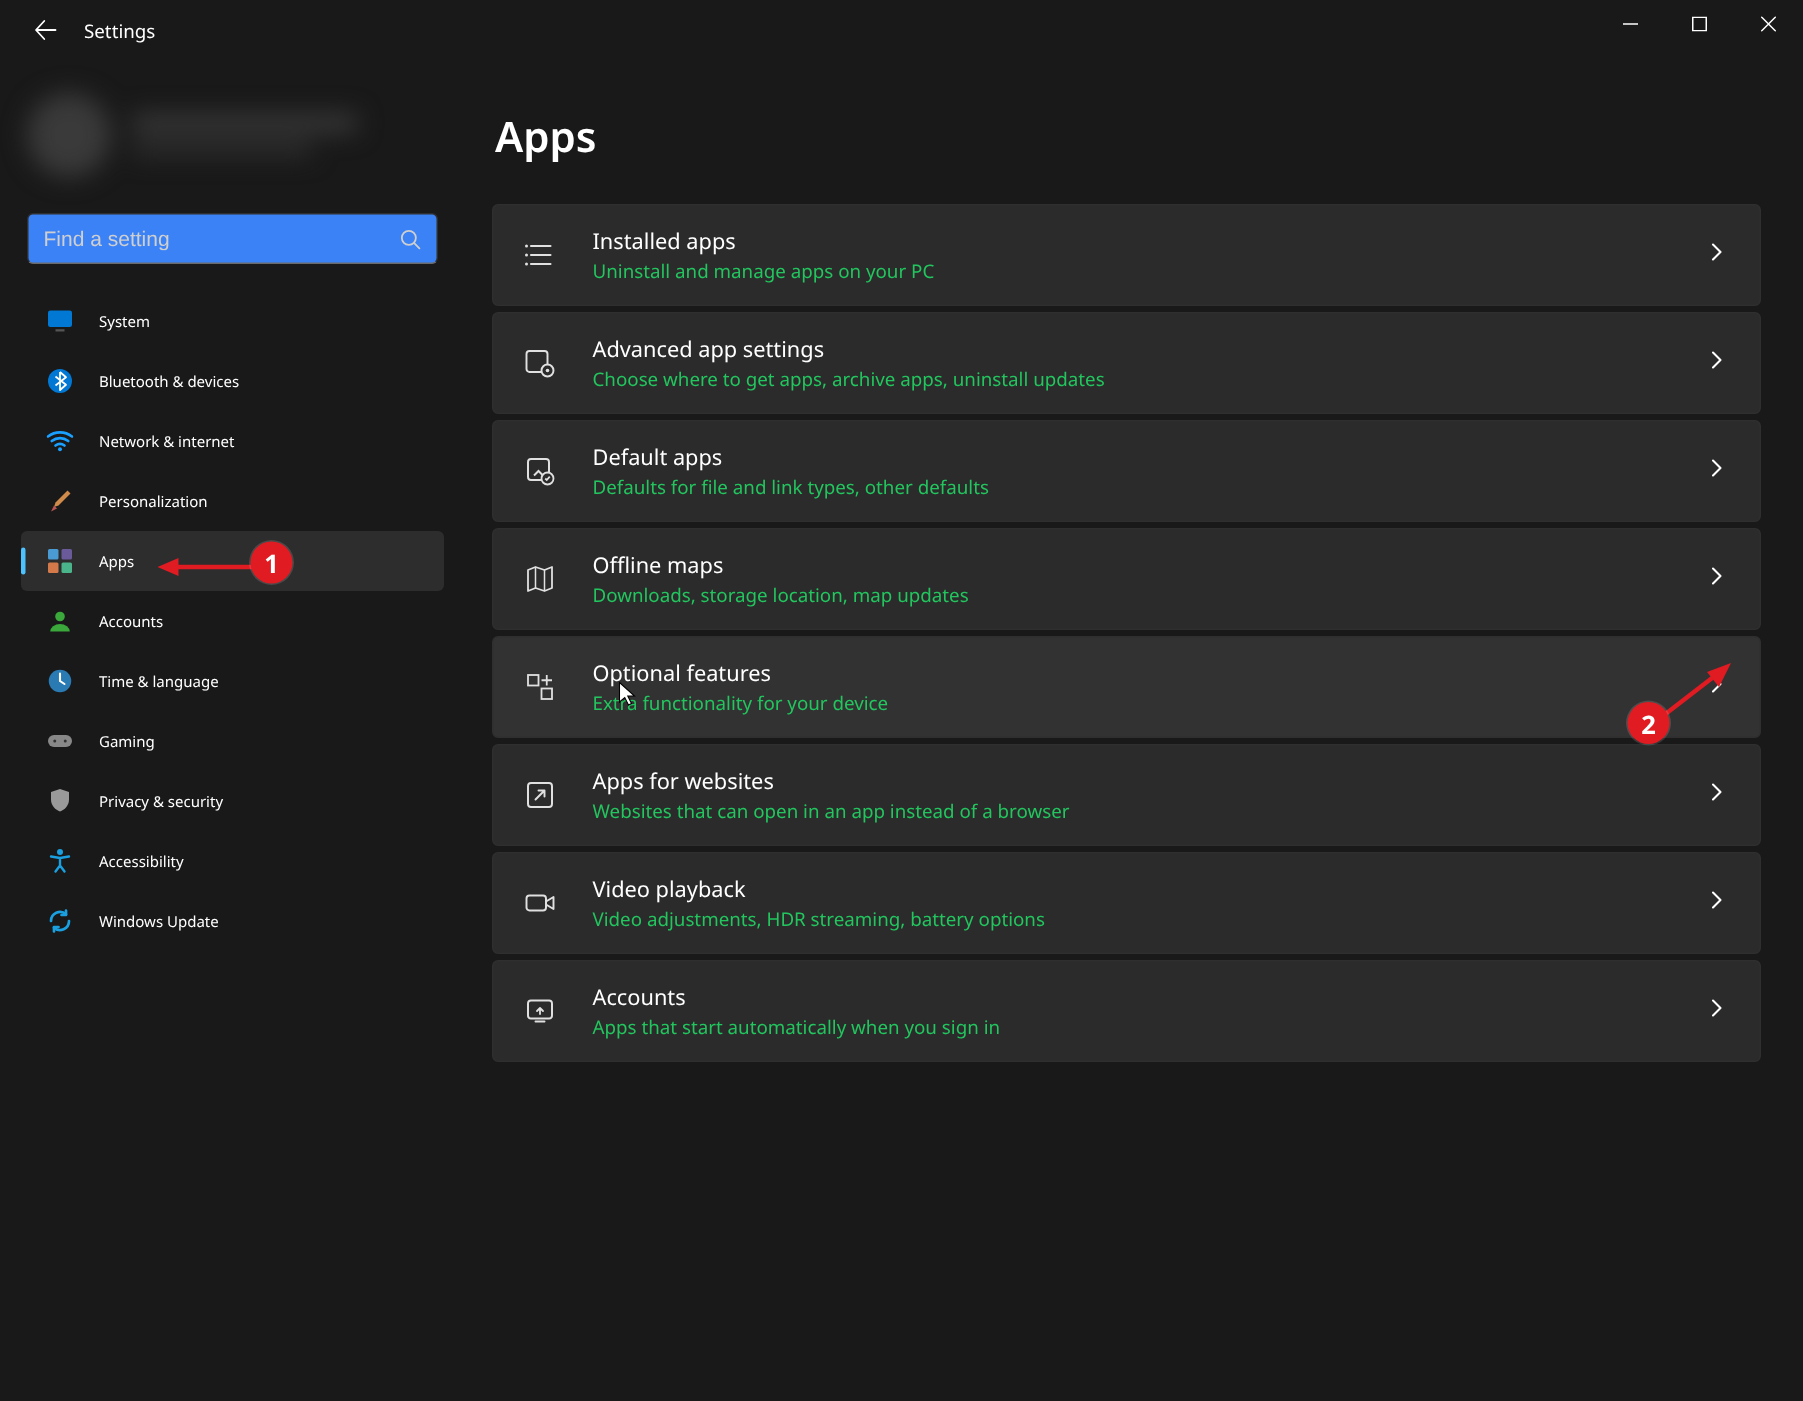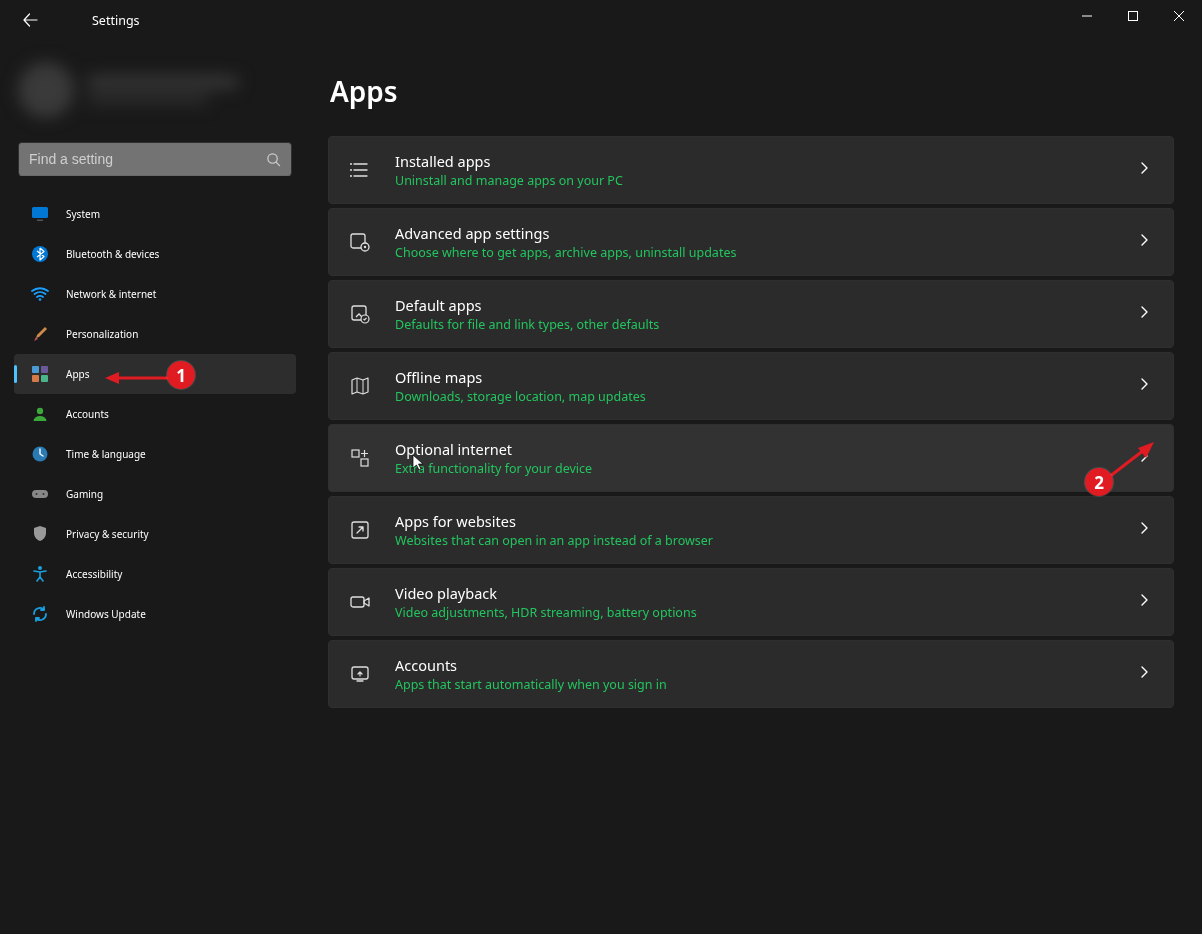--- a/index.html
+++ b/index.html
@@ -17,7 +17,6 @@
     display: flex;
     align-items: center;
     padding: 0 0 0 18px;
-    gap: 36px;
   }
   .titlebar .back {
     width: 24px; height: 24px;

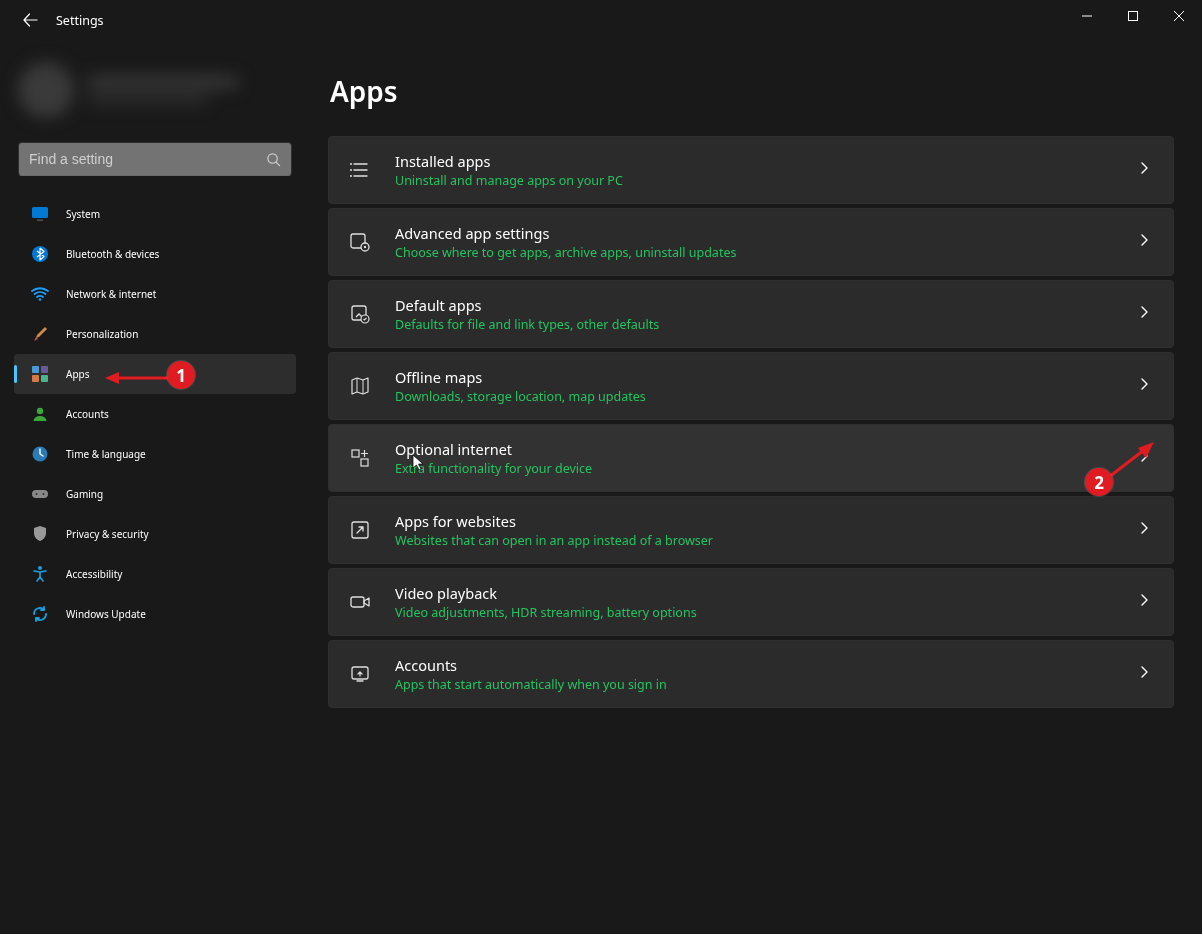--- a/index.html
+++ b/index.html
@@ -66,7 +66,7 @@
   .search {
     margin: 6px 10px 18px 10px;
     height: 34px;
-    background:#737373;
+    background:#3b82f6;
     border:1px solid #2f2f2f;
     border-bottom:1px solid #6a6a6a;
     border-radius:4px;

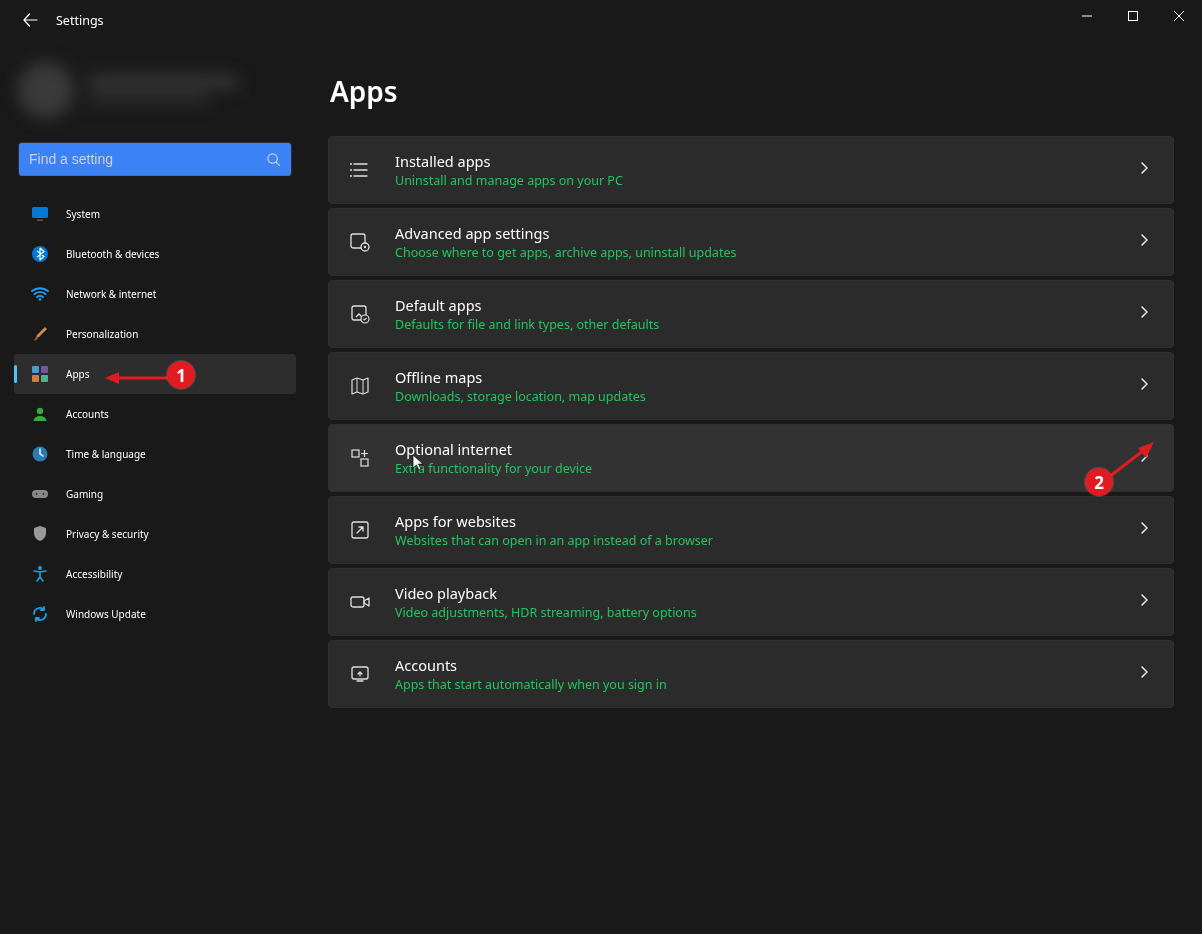--- a/index.html
+++ b/index.html
@@ -419,7 +419,7 @@
             </svg>
           </span>
         <div class="ctext">
-          <div class="ctitle">Optional internet</div>
+          <div class="ctitle">Optional features</div>
           <div class="cdesc">Extra functionality for your device</div>
         </div>
         <span class="chevron">

